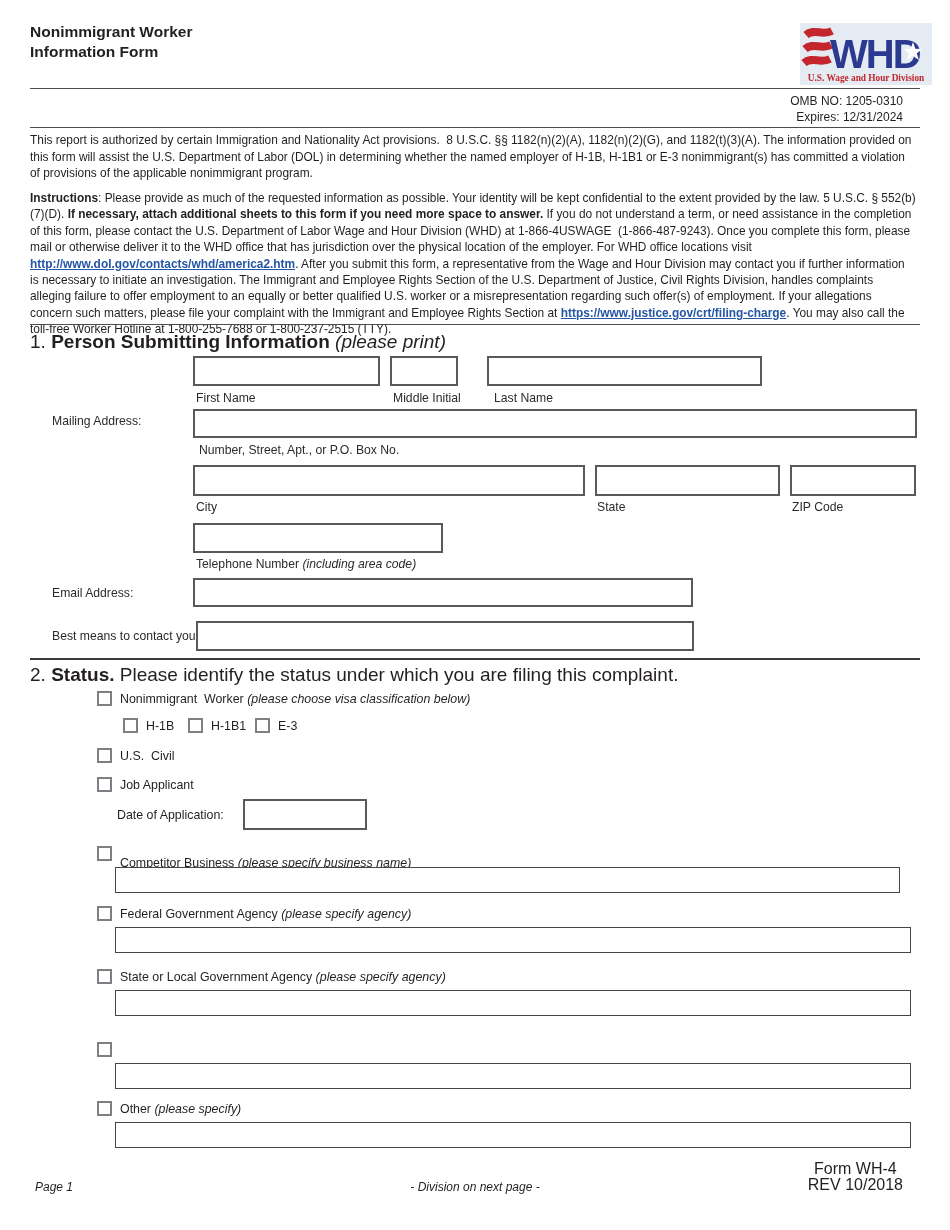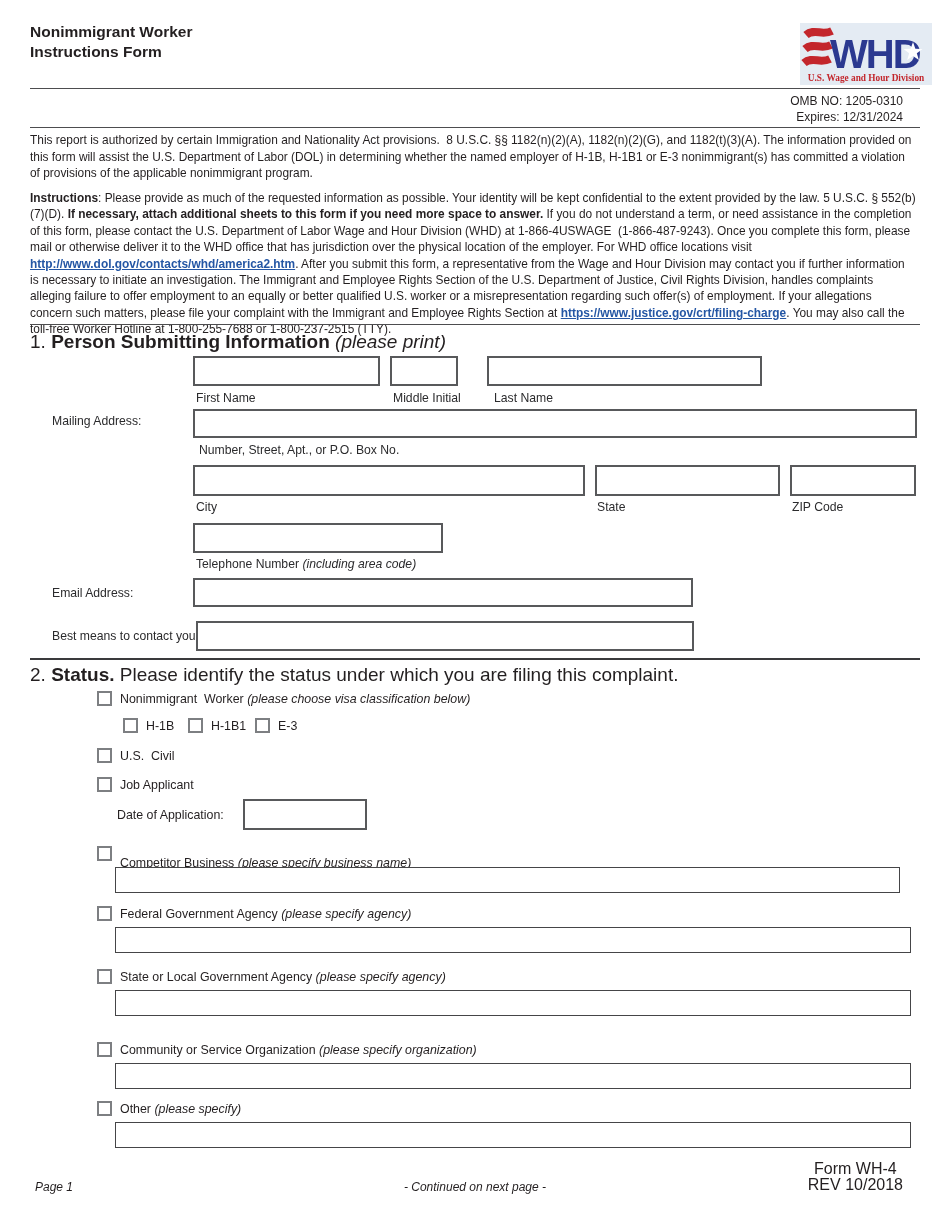--- a/index.html
+++ b/index.html
@@ -119,7 +119,7 @@
 
   <div class="abs form-title">
     <div>Nonimmigrant Worker</div>
-    <div>Instructions Form</div>
+    <div>Information Form</div>
   </div>
 
 

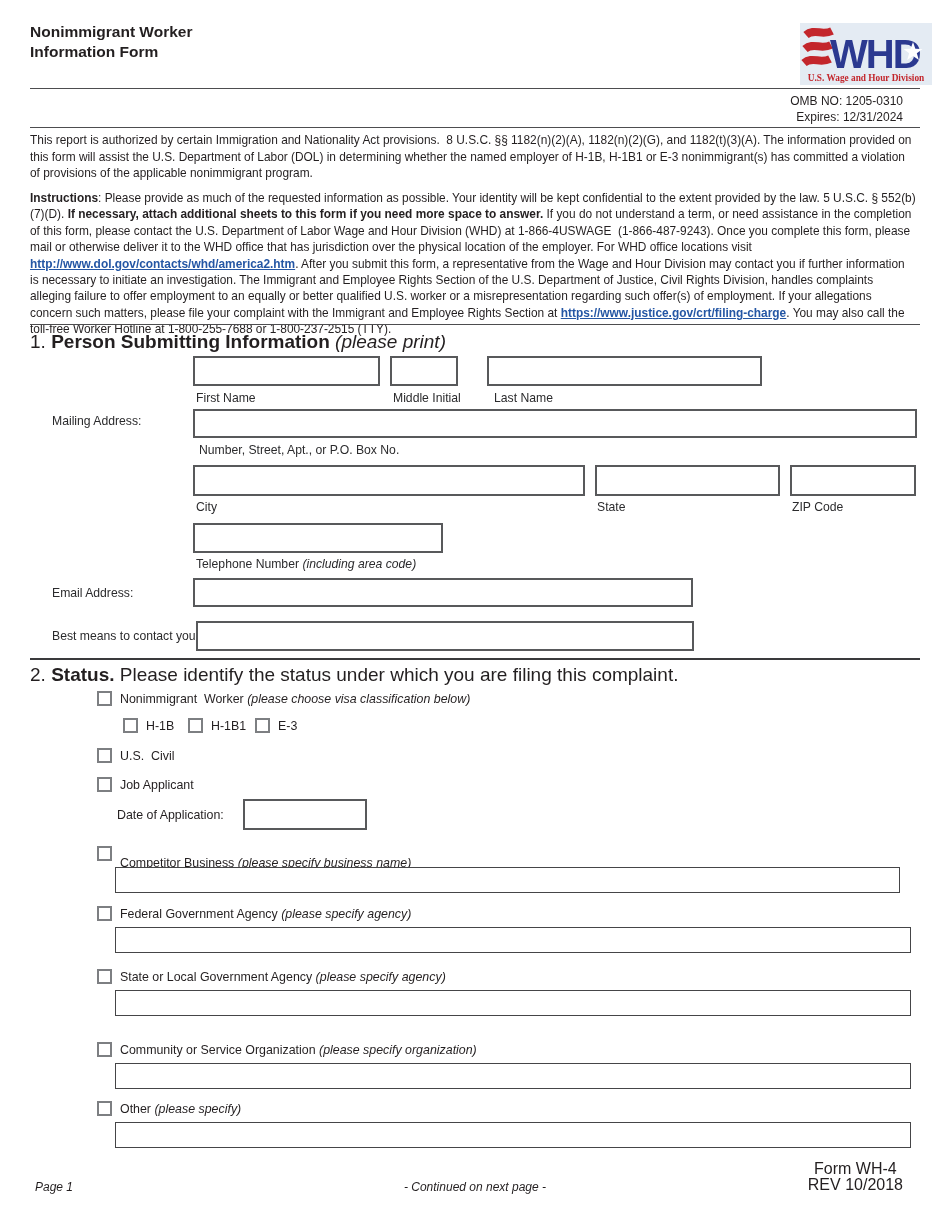--- a/index.html
+++ b/index.html
@@ -225,7 +225,6 @@
   <input class="box2 in-sl" type="text" value="" style="">
 
   <span class="cb cb-cso" role="checkbox" aria-checked="false"></span>
-  <div class="olbl l-cso"><span class="pre">Community or Service Organization </span><span class="i">(please specify organization)</span></div>
   <input class="box2 in-cso" type="text" value="" style="">
 
   <span class="cb cb-oth" role="checkbox" aria-checked="false"></span>

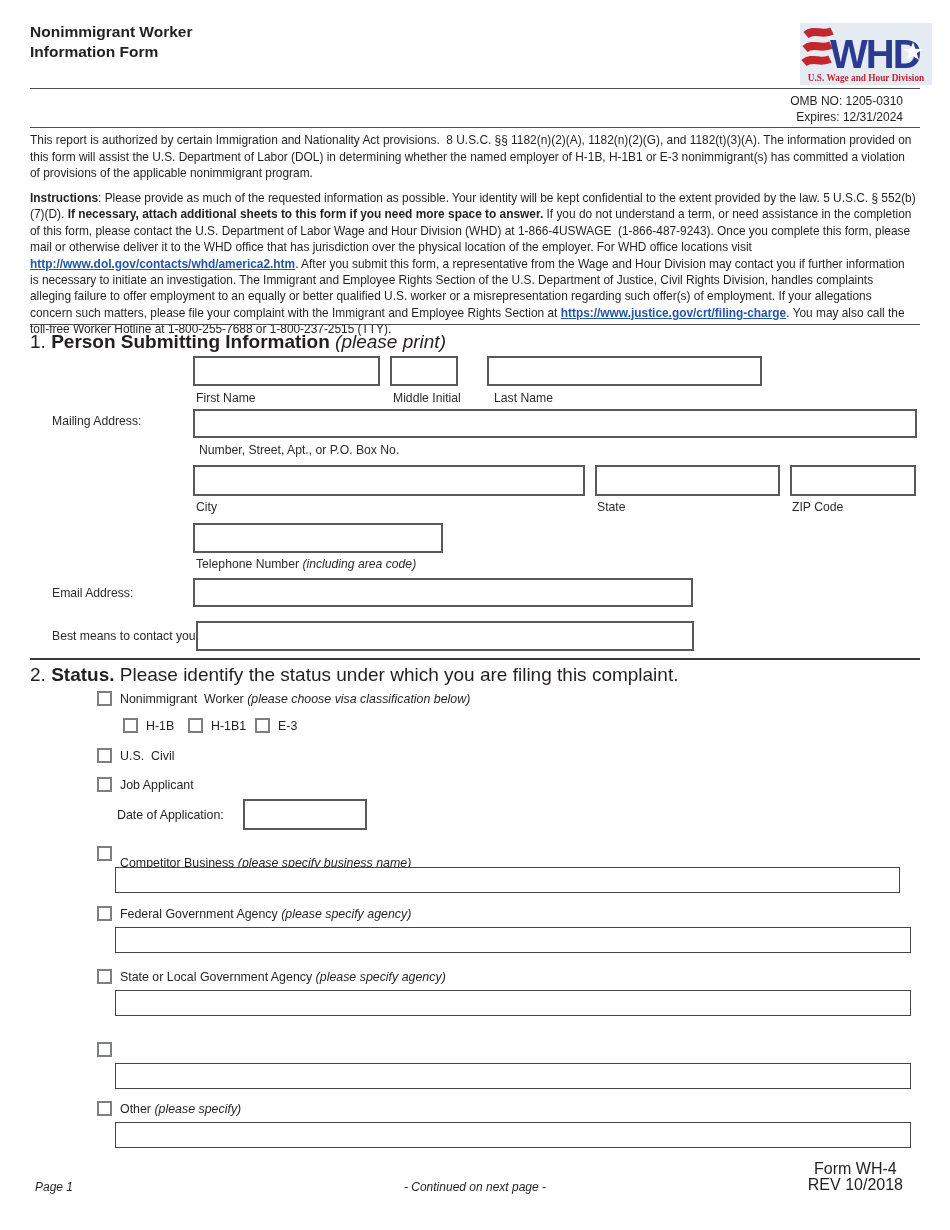--- a/index.html
+++ b/index.html
@@ -232,7 +232,7 @@
   <input class="box2 in-oth" type="text" value="" style="">
 
   <div class="abs ft-page">Page 1</div>
-  <div class="abs ft-cont">- Continued on next page -</div>
+  <div class="abs ft-cont">- Division on next page -</div>
   <div class="abs ft-form">
     <div>Form WH-4</div>
     <div>REV 10/2018</div>

